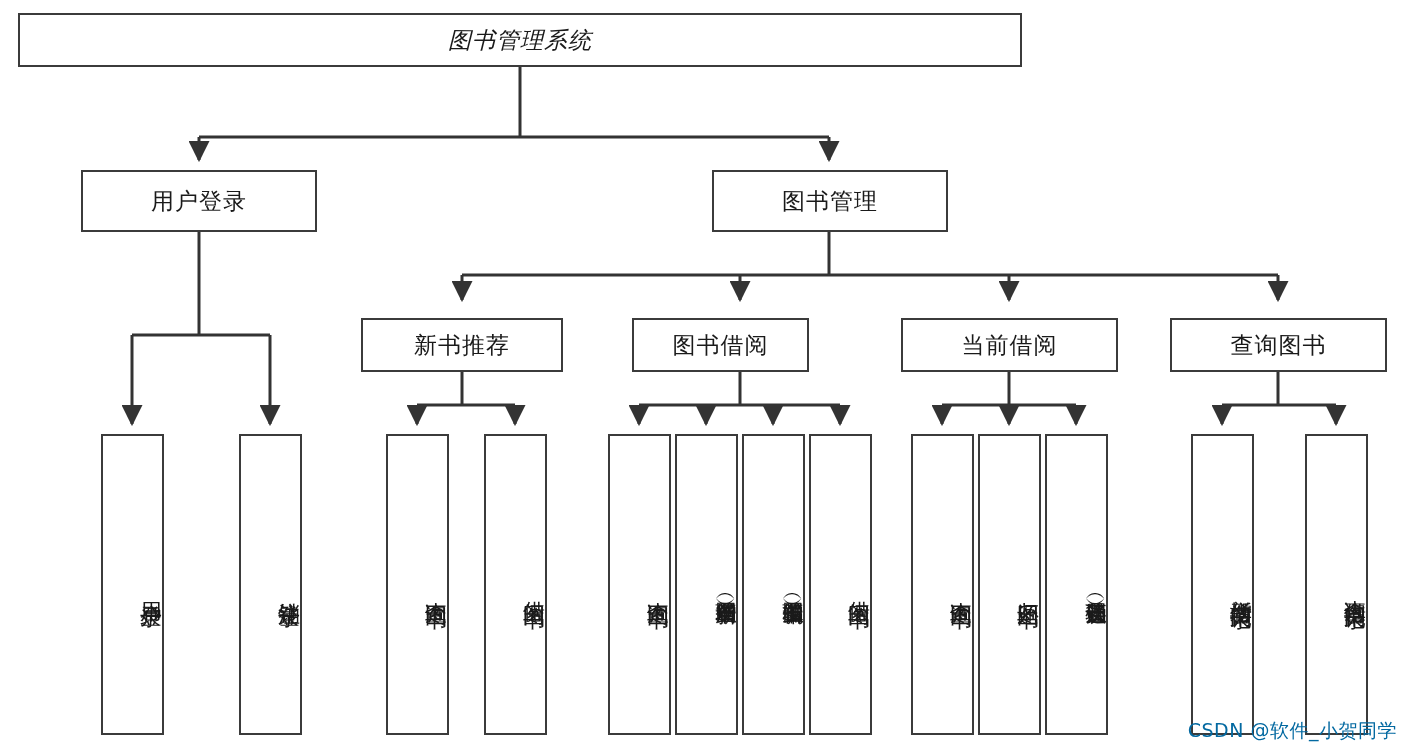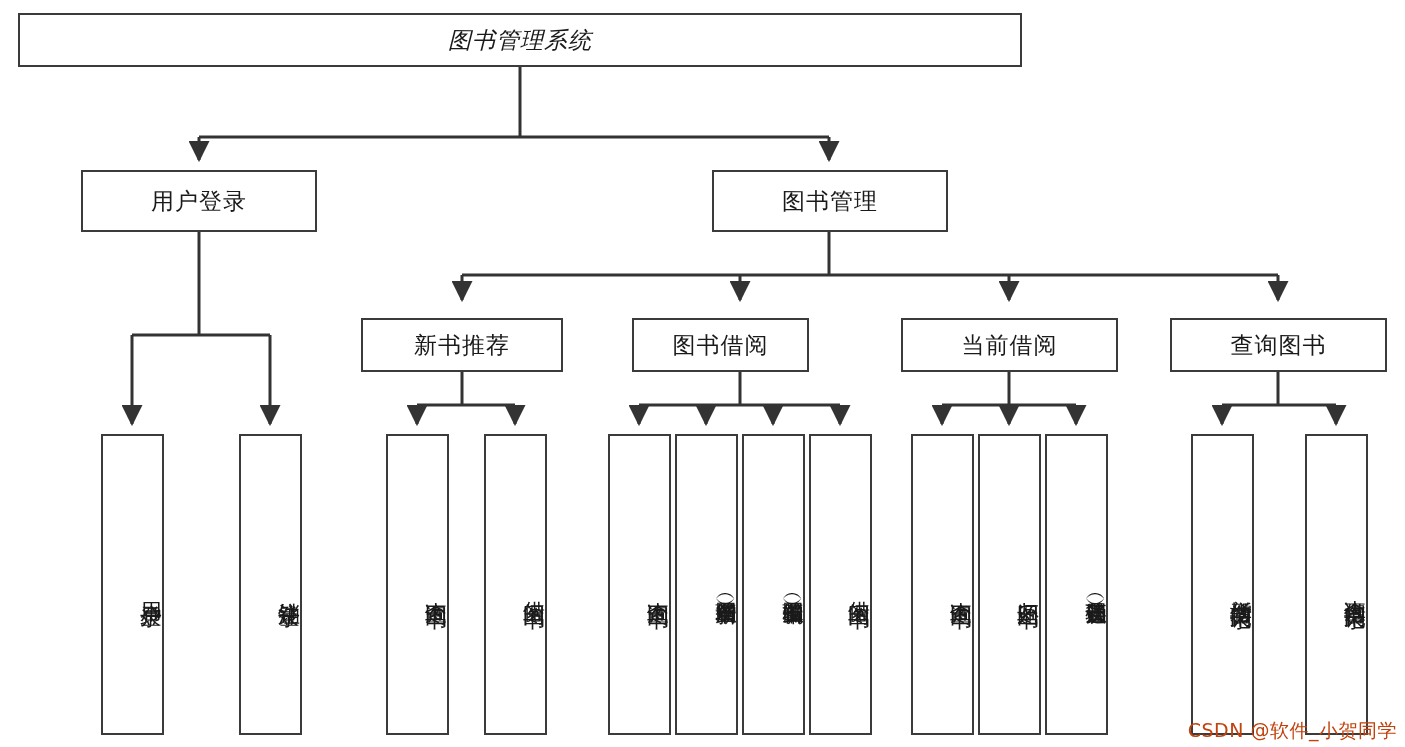--- a/index.html
+++ b/index.html
@@ -61,7 +61,7 @@
     right: 8px;
     bottom: 3px;
     font-size: 19px;
-    color: #c2410c;
+    color: #0369a1;
     letter-spacing: 0.5px;
     white-space: nowrap;
     pointer-events: none;

